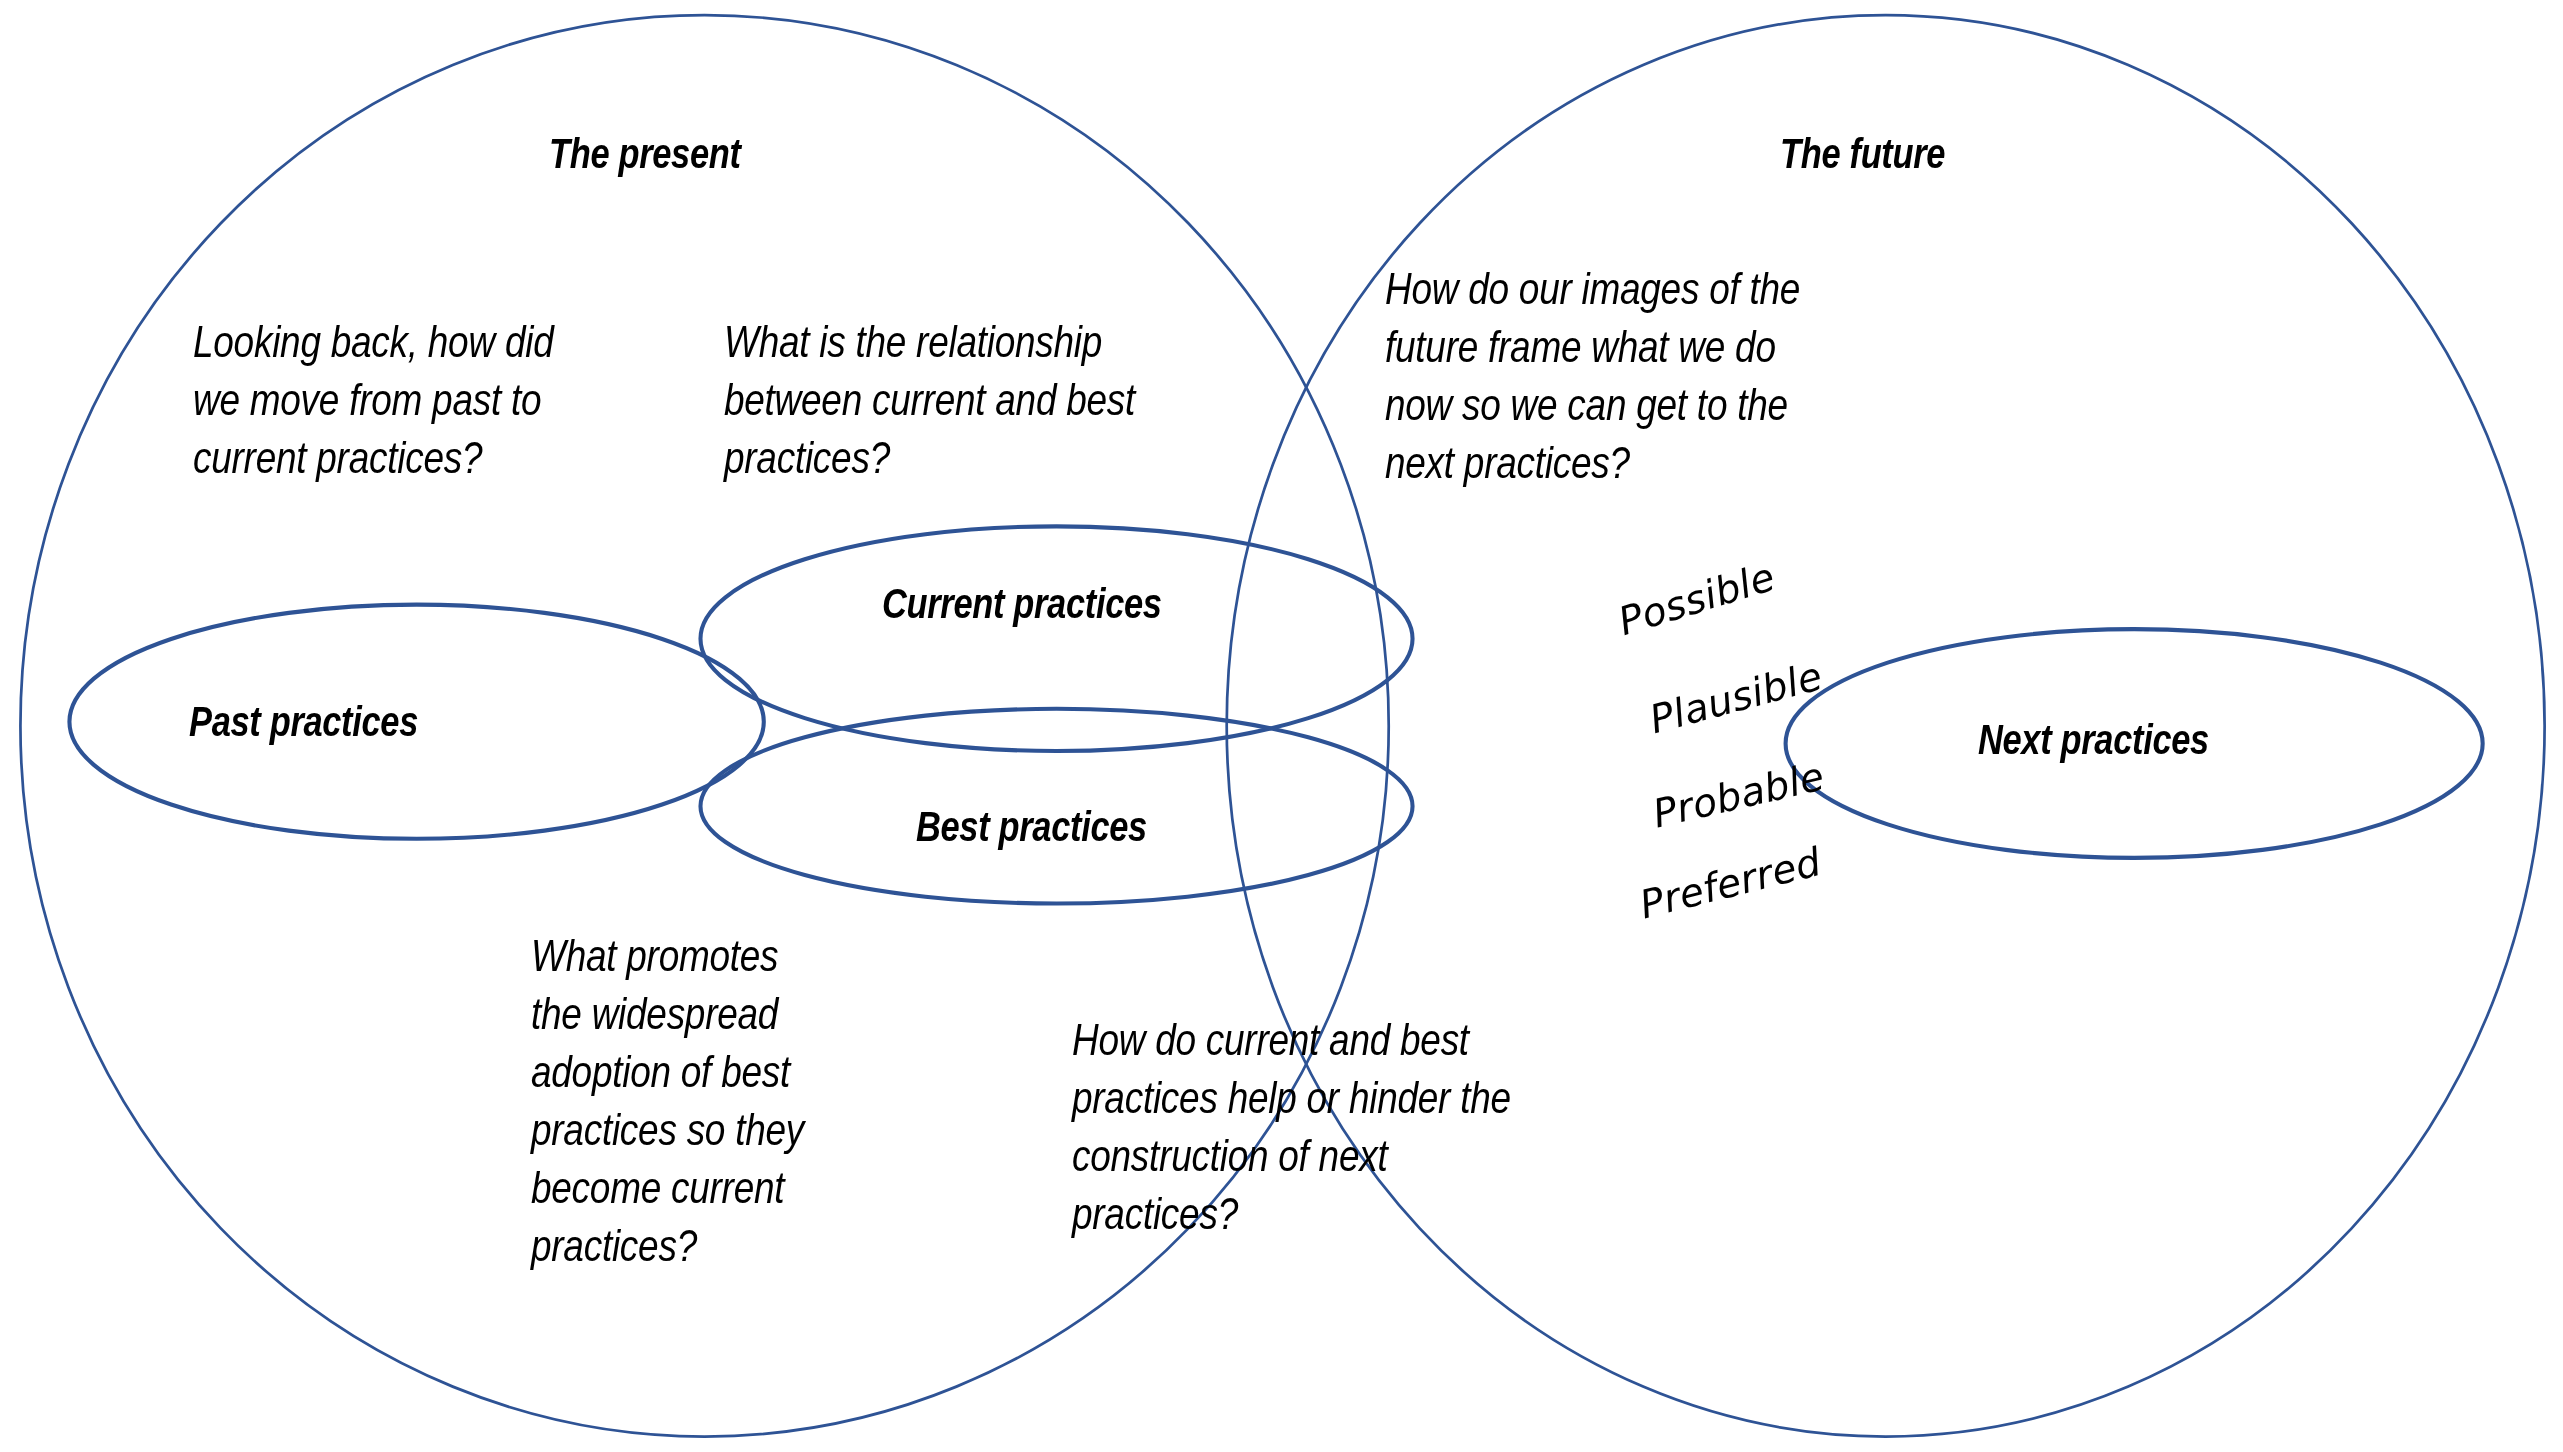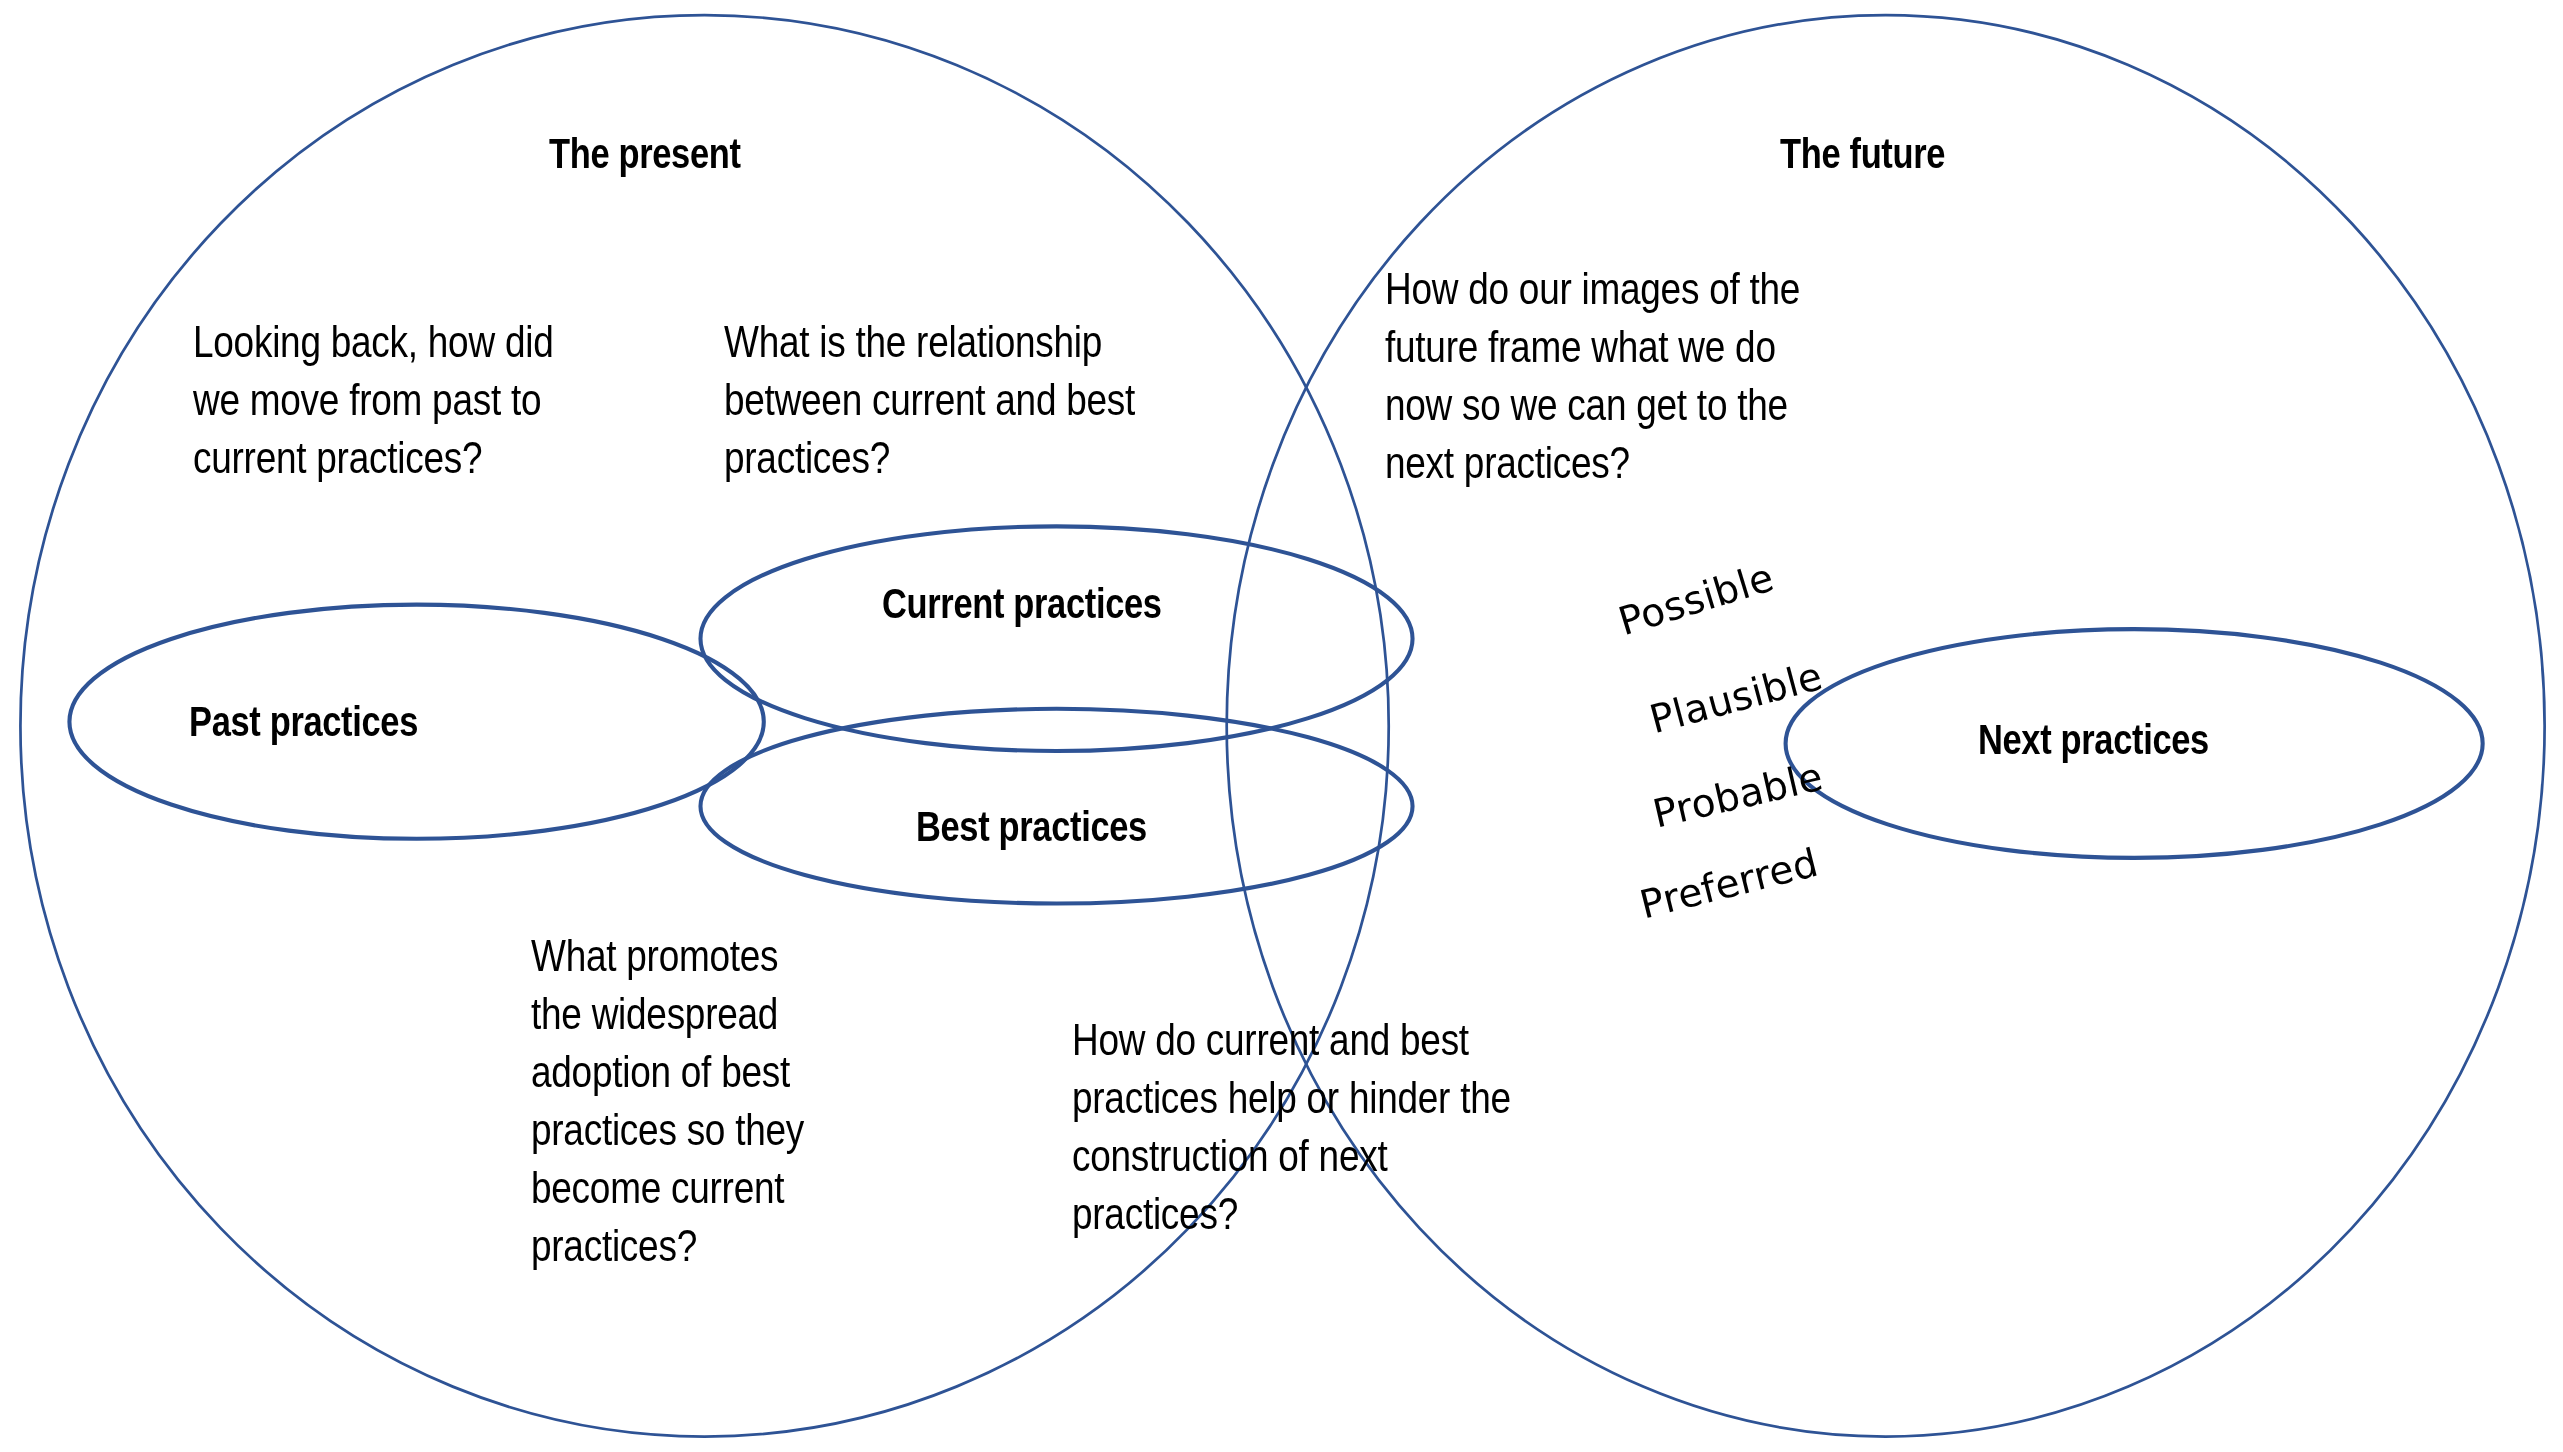--- a/index.html
+++ b/index.html
@@ -19,6 +19,7 @@
     width: 2563px;
     height: 1051px;
     background: #ffffff;
+    font-style: italic;
   }
   #shapes {
     position: absolute;

